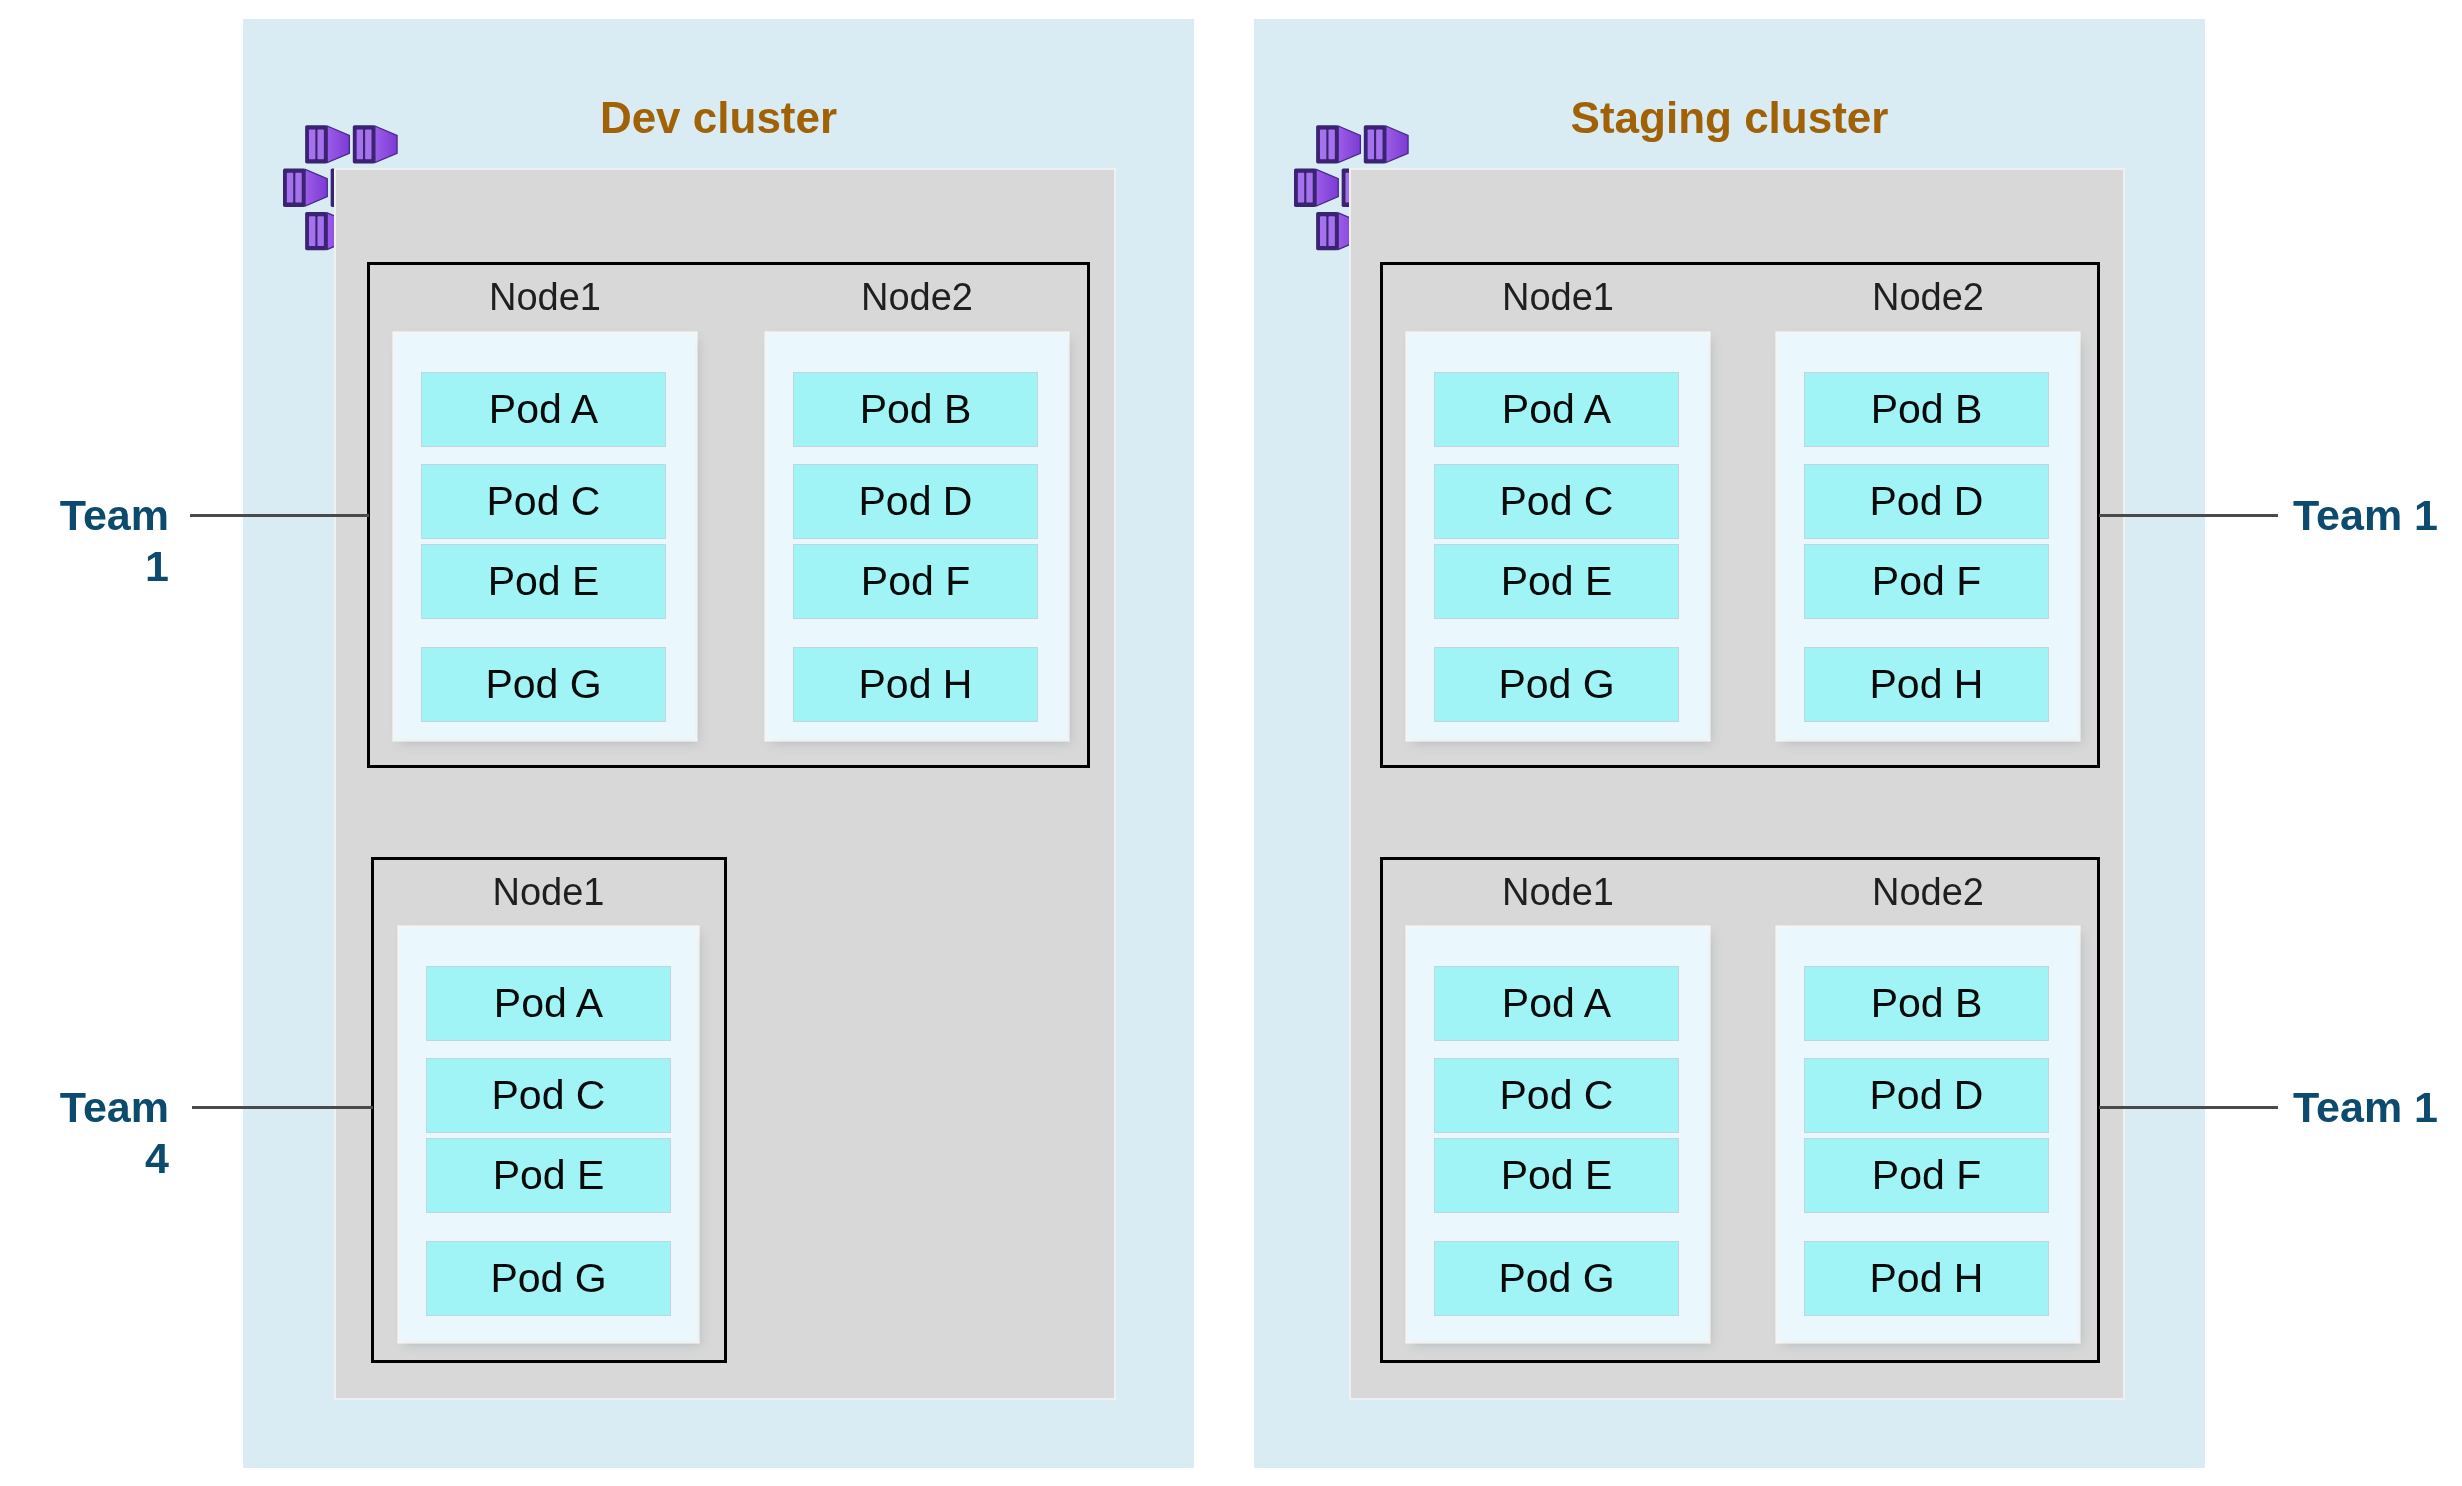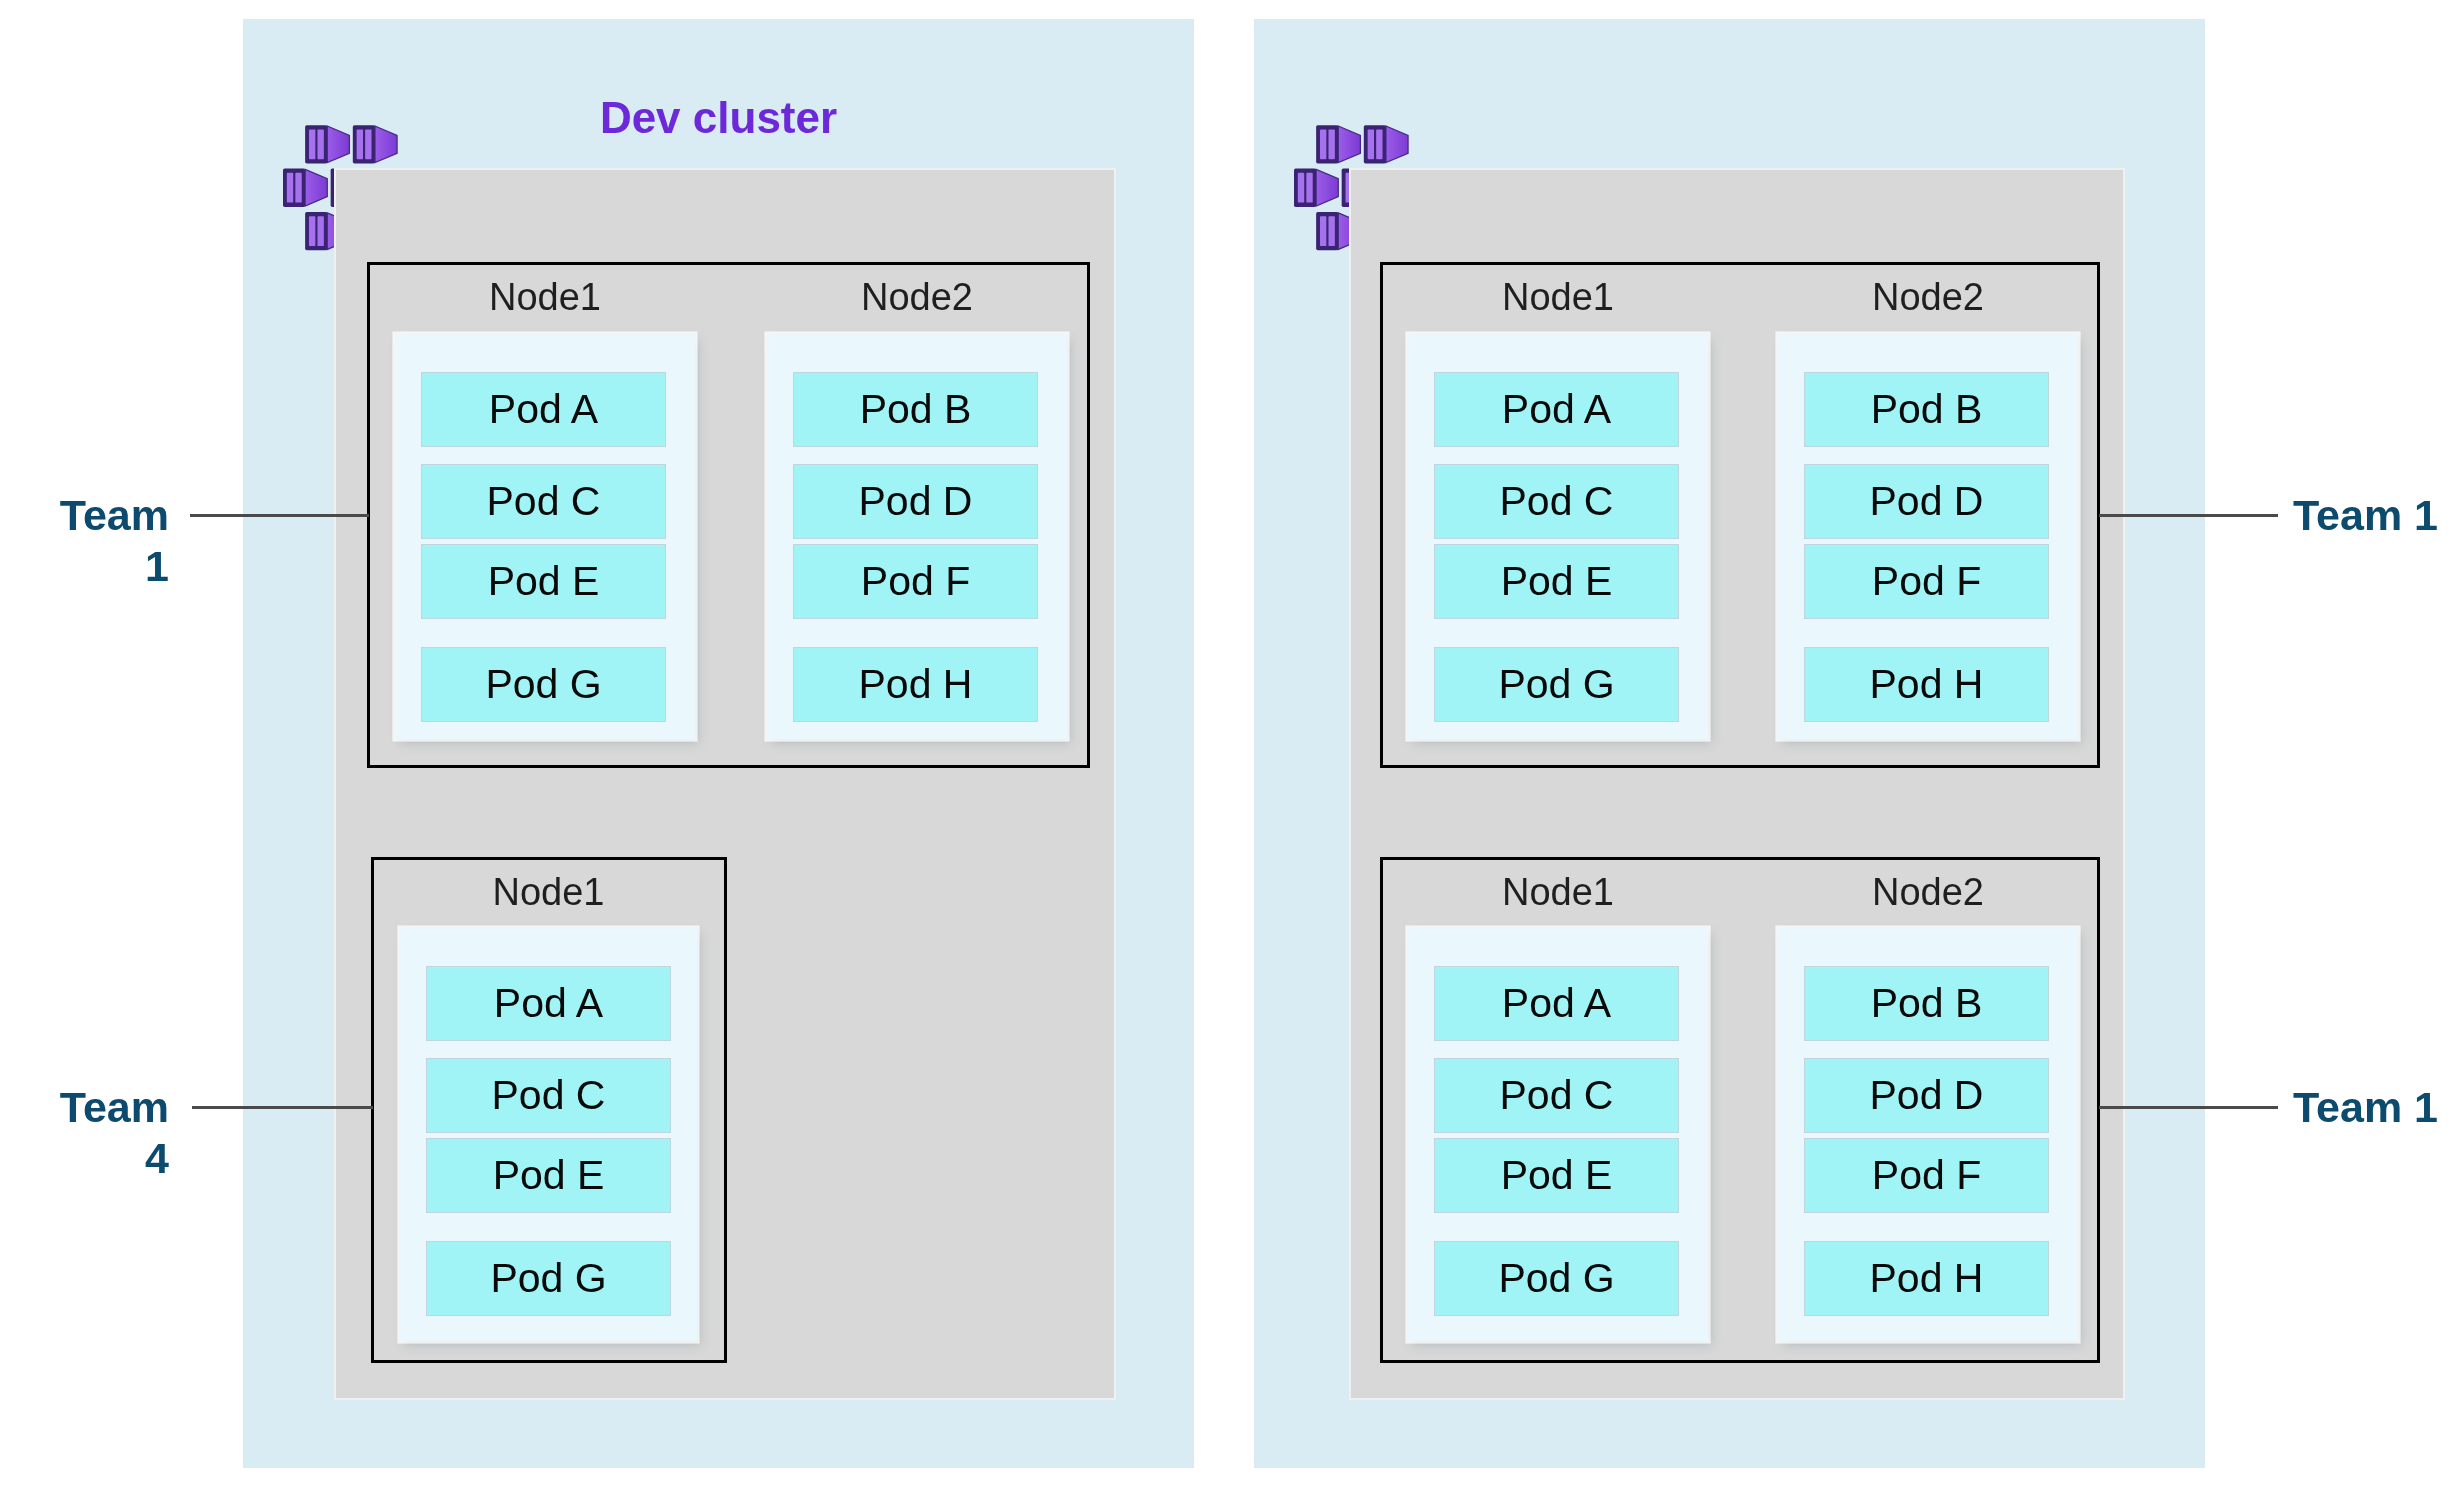--- a/index.html
+++ b/index.html
@@ -10,7 +10,7 @@
   .cluster{position:absolute;background:#d9ecf3;}
   .cluster-title{
     position:absolute;left:0;right:0;top:75px;margin:0;text-align:center;
-    font-size:44px;font-weight:700;color:#6d28d9;line-height:48px;
+    font-size:44px;font-weight:700;color:#a16207;line-height:48px;
   }
   .gray-box{position:absolute;background:#d8d8d8;border:2.6px solid #eff1f0;box-sizing:border-box;}
   .node-box{position:absolute;border:3.4px solid #000000;box-sizing:border-box;padding-left:28px;}

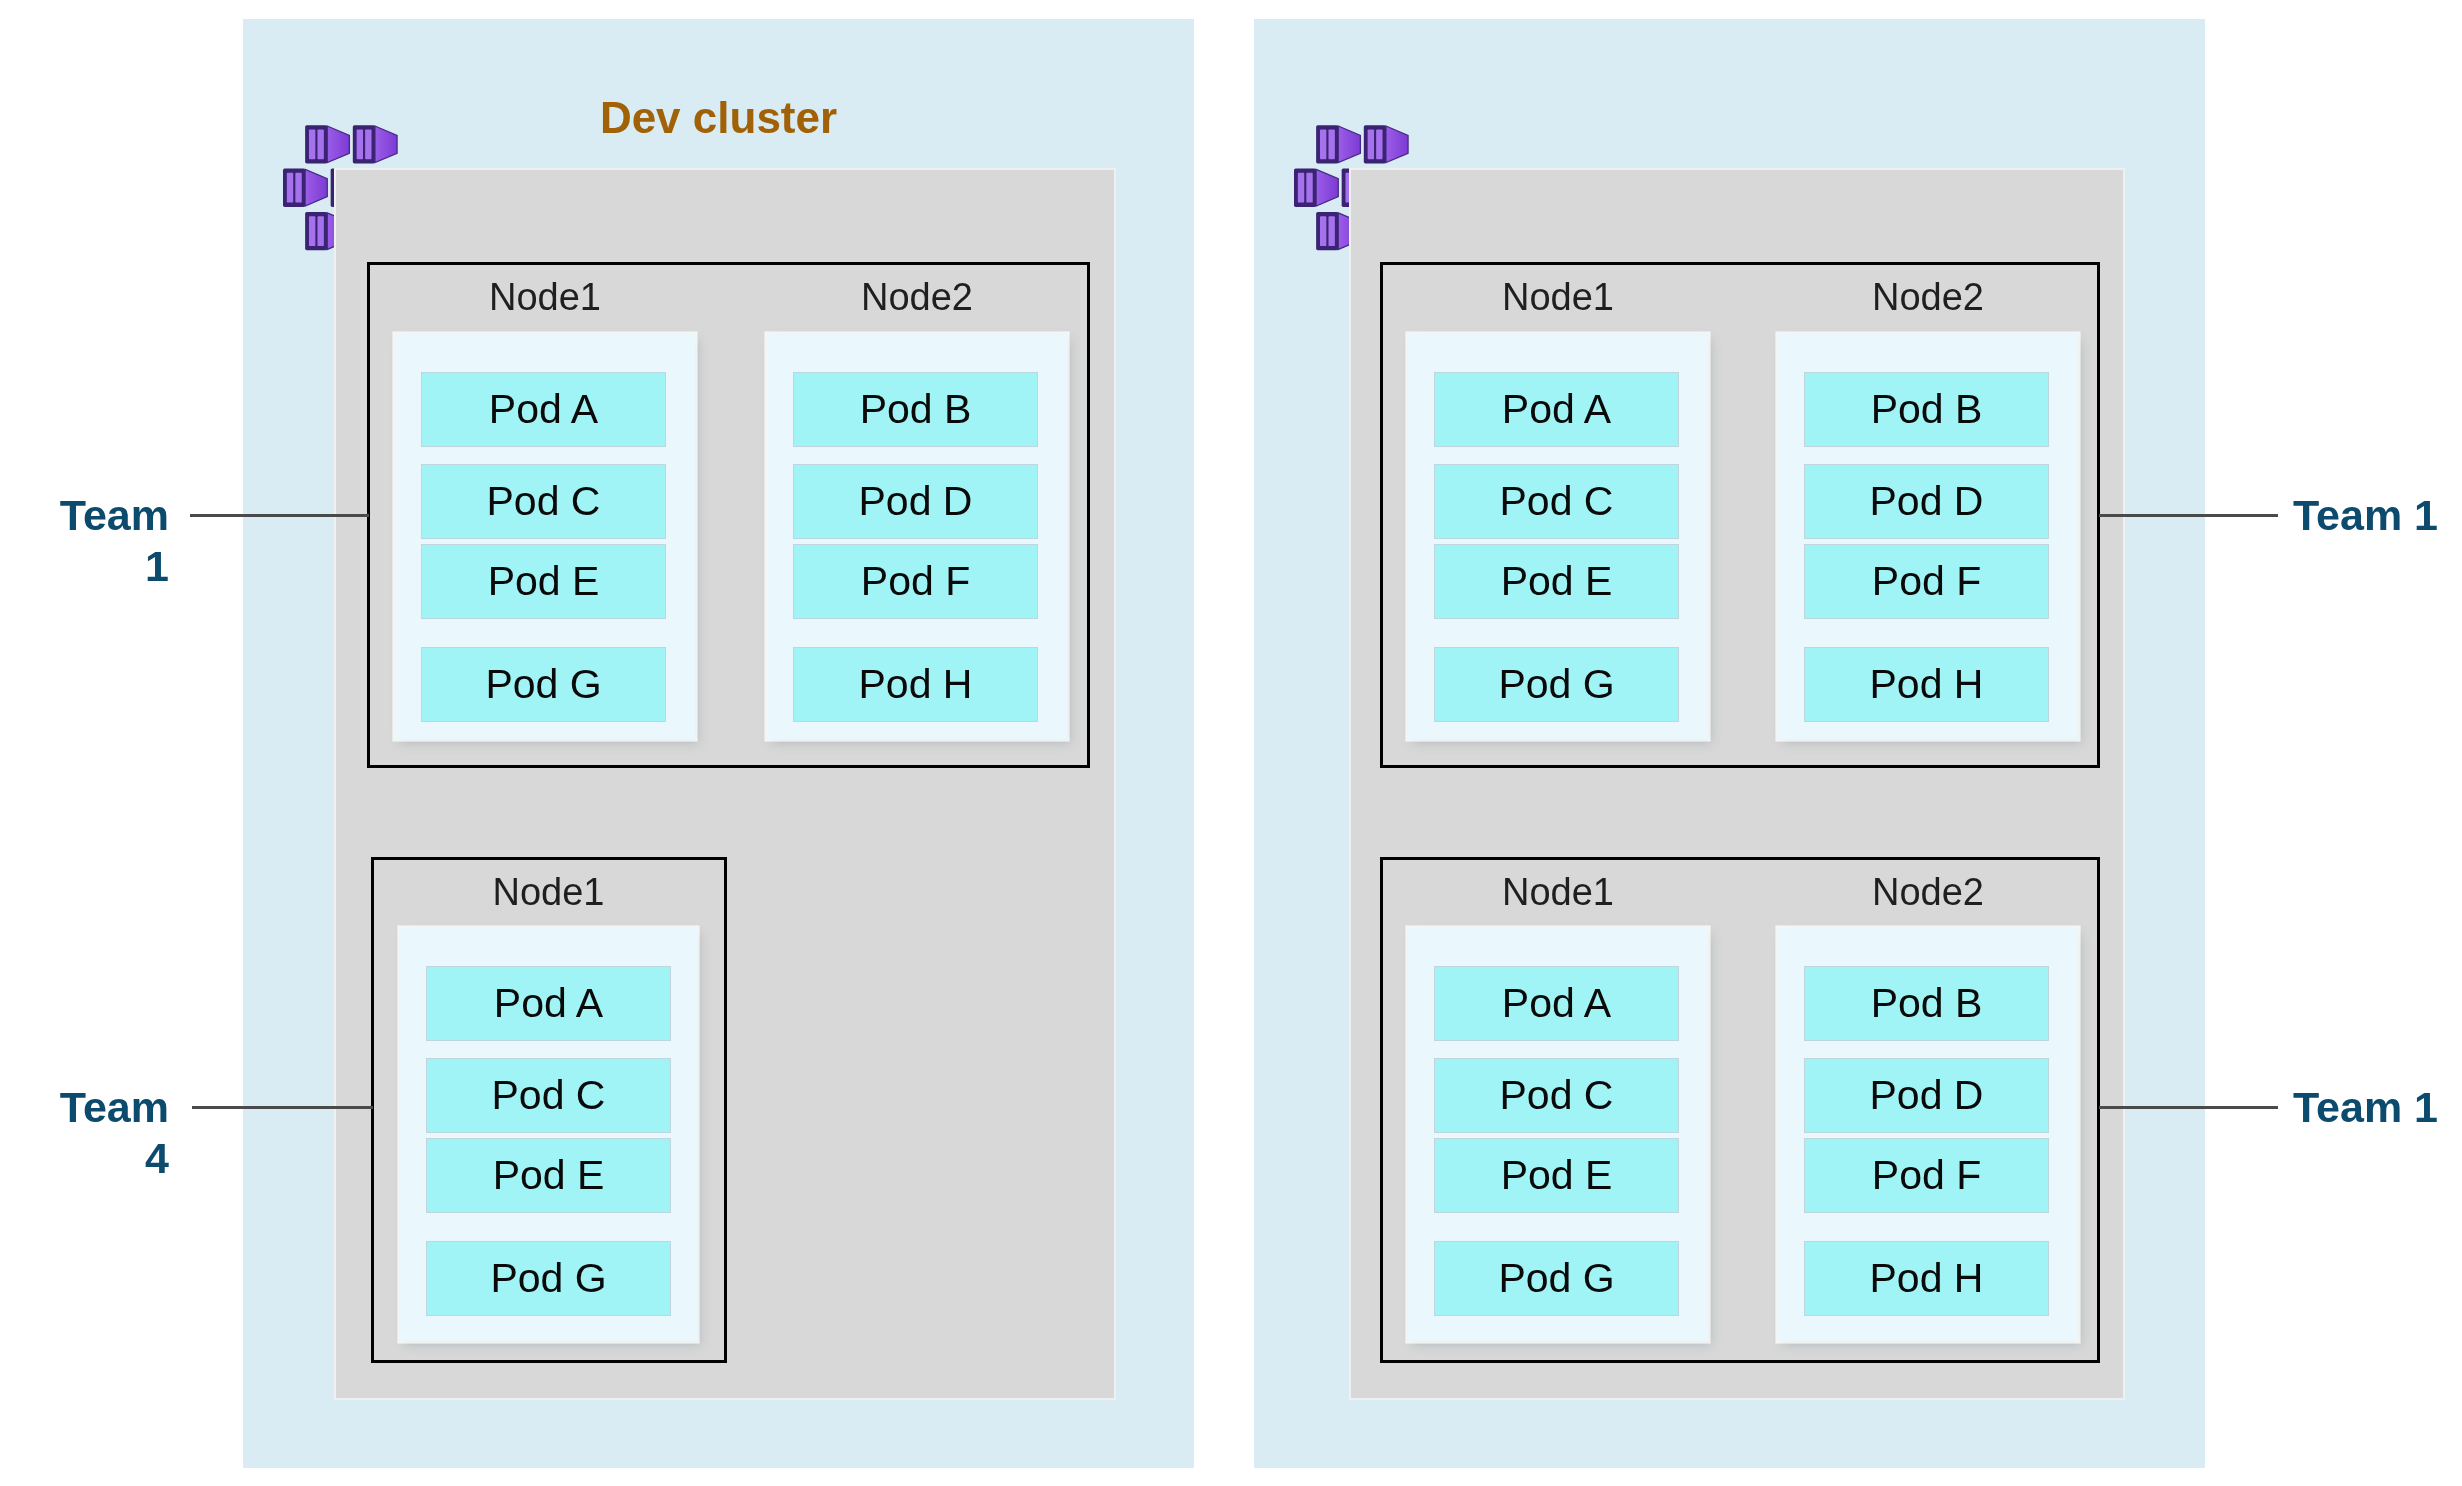--- a/index.html
+++ b/index.html
@@ -104,6 +104,7 @@
   <div class="team-line" style="left:192px;top:1106px;width:181px;"></div>
 
   <section class="cluster" style="left:1254px;top:19px;width:951px;height:1449px;">
+    <h1 class="cluster-title">Staging cluster</h1>
 
     <svg class="icon" style="left:40px;top:106px;" width="143" height="128" viewBox="0 0 168 150">
       <defs>

